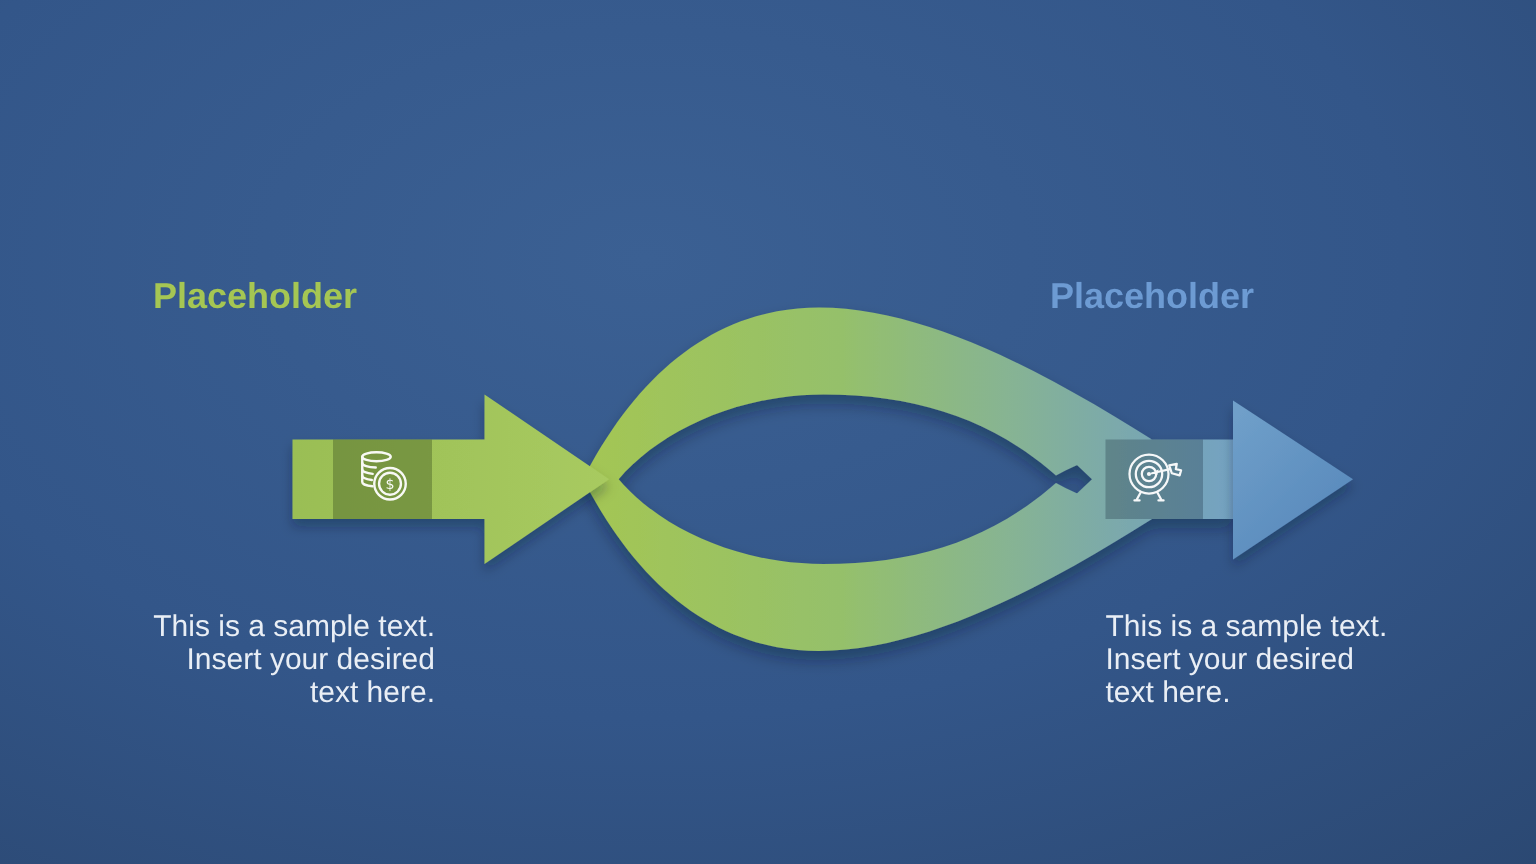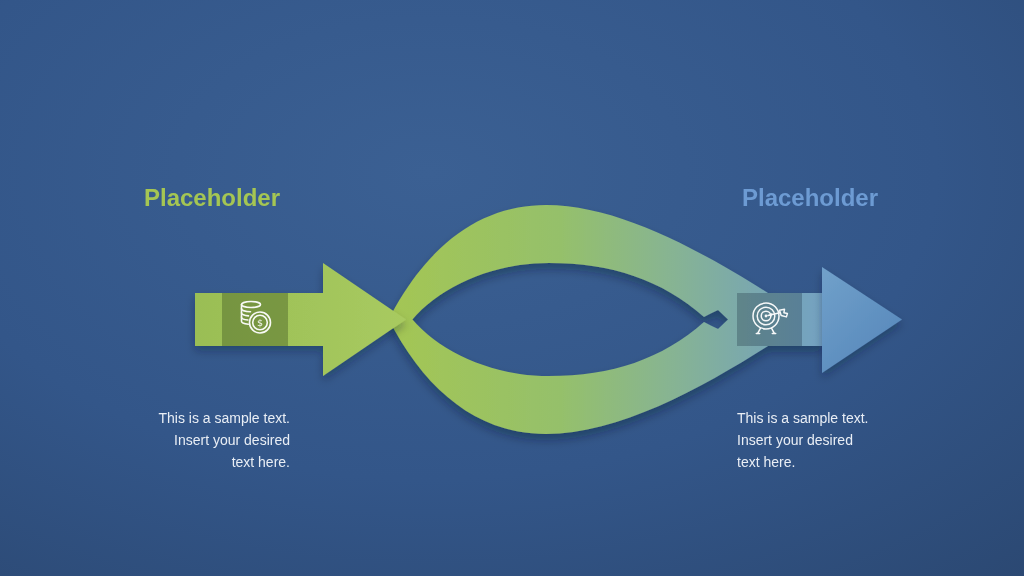--- a/index.html
+++ b/index.html
@@ -11,7 +11,7 @@
   .diagram-svg{position:absolute;left:0;top:0;width:1024px;height:576px;}
   .slide-title{position:absolute;left:52px;top:36px;width:900px;
          color:#fbfcfe;font-size:29px;font-weight:400;letter-spacing:.2px;}
-  .ph-label{position:absolute;top:184px;width:220px;text-align:center;
+  .ph-label{position:absolute;top:184px;width:220px;text-align:left;
          font-size:24px;font-weight:700;}
   .ph-label.left{left:102px;color:#a5c653;}
   .ph-label.right{left:700px;color:#6d9bd3;}

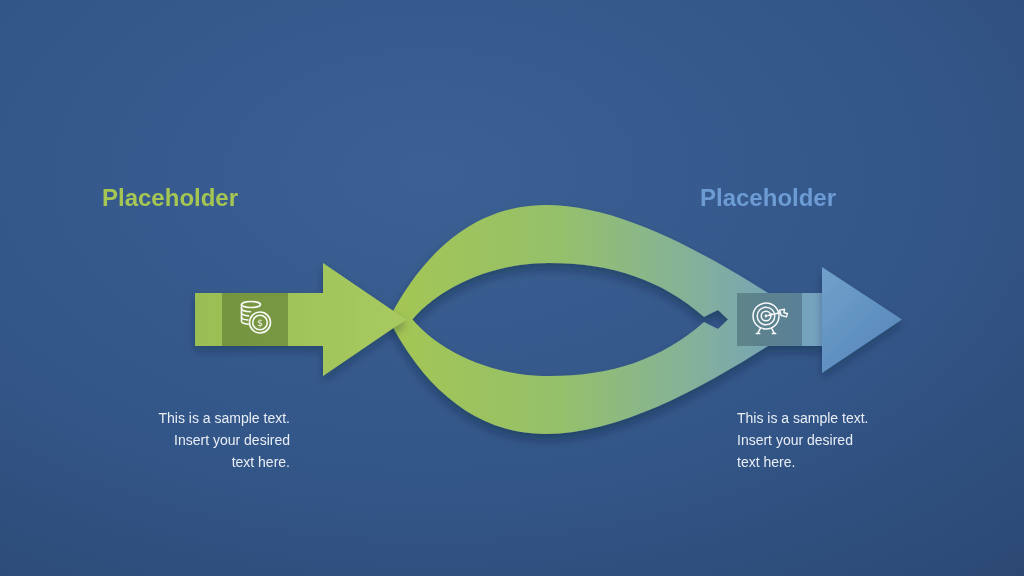--- a/index.html
+++ b/index.html
@@ -16,7 +16,7 @@
   .ph-label.left{left:102px;color:#a5c653;}
   .ph-label.right{left:700px;color:#6d9bd3;}
   .sample-text{position:absolute;top:407px;width:200px;color:#e9eef5;
-         font-size:14px;line-height:22px;white-space:pre-line;}
+         font-size:20px;line-height:22px;white-space:pre-line;}
   .sample-text.left{left:90px;text-align:right;}
   .sample-text.right{left:737px;text-align:left;}
 </style>

